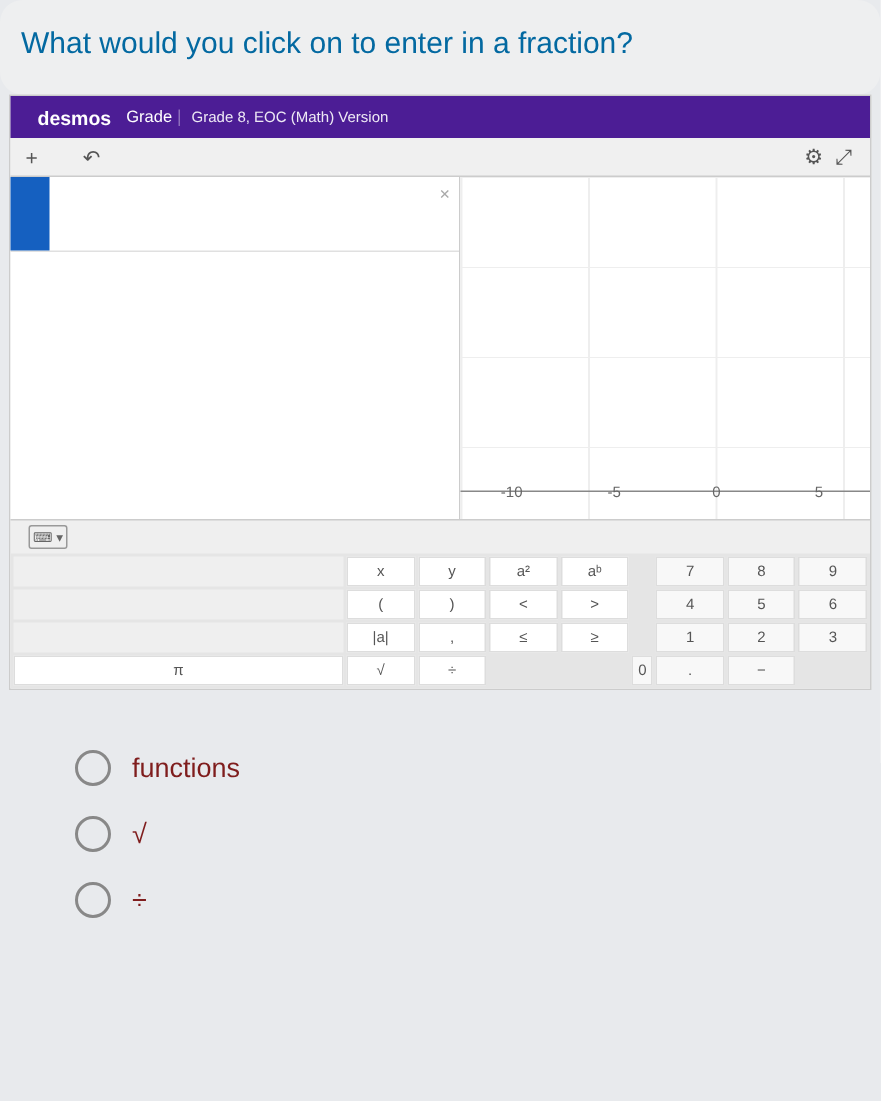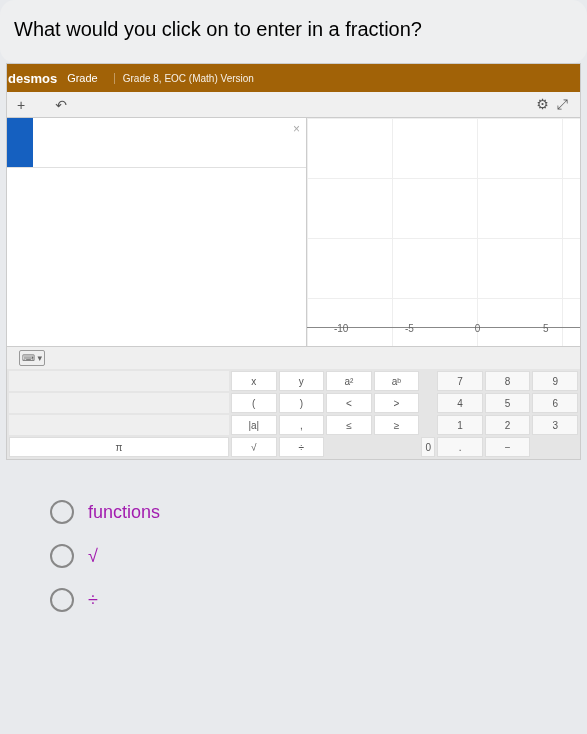--- a/index.html
+++ b/index.html
@@ -13,7 +13,7 @@
   .question {
     padding: 18px 14px 22px 14px;
     font-size: 20px;
-    color: #000000;
+    color: #0369a1;
     background: #eeeff0;
     border-radius: 15px;
   }

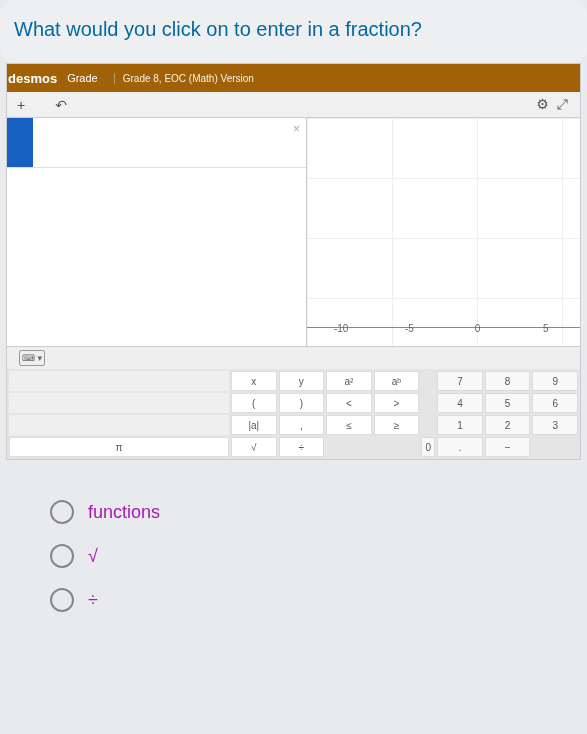--- a/index.html
+++ b/index.html
@@ -23,13 +23,13 @@
     border: 1px solid #ccc;
   }
   .desmos-header {
-    background: #a16207;
+    background: #4c1d95;
     color: #fff;
     display: flex;
     align-items: center;
     height: 28px;
     font-size: 11px;
-    padding: 0 1px;
+    padding: 0 18px;
   }
   .desmos-logo { font-weight: bold; font-size: 13px; margin-right: 10px; }
   .desmos-sub { font-size: 10px; opacity: 0.9; border-left: 1px solid rgba(255,255,255,0.4); padding-left: 8px; margin-left: 16px; }

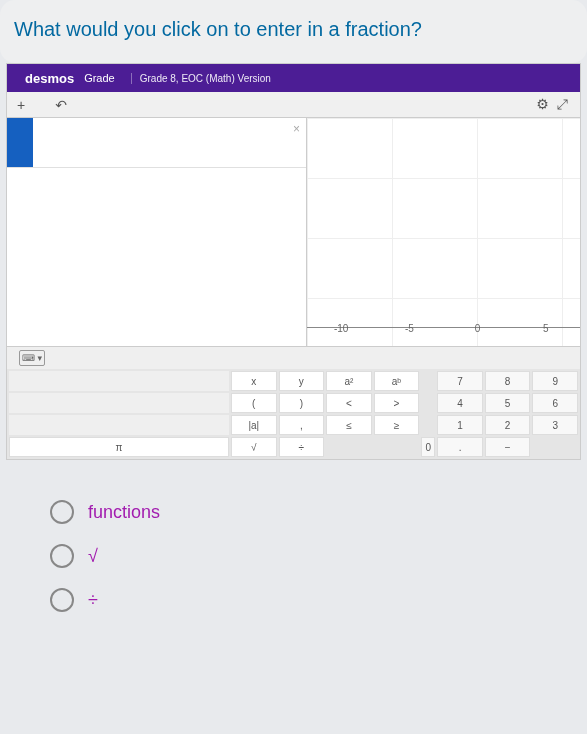--- a/index.html
+++ b/index.html
@@ -32,7 +32,7 @@
     padding: 0 18px;
   }
   .desmos-logo { font-weight: bold; font-size: 13px; margin-right: 10px; }
-  .desmos-sub { font-size: 10px; opacity: 0.9; border-left: 1px solid rgba(255,255,255,0.4); padding-left: 8px; margin-left: 16px; }
+  .desmos-sub { font-size: 10px; opacity: 0.9; border-left: 1px solid rgba(255,255,255,0.4); padding-left: 8px; margin-left: 4px; }
   .toolbar {
     background: #f0f0f0;
     height: 26px;

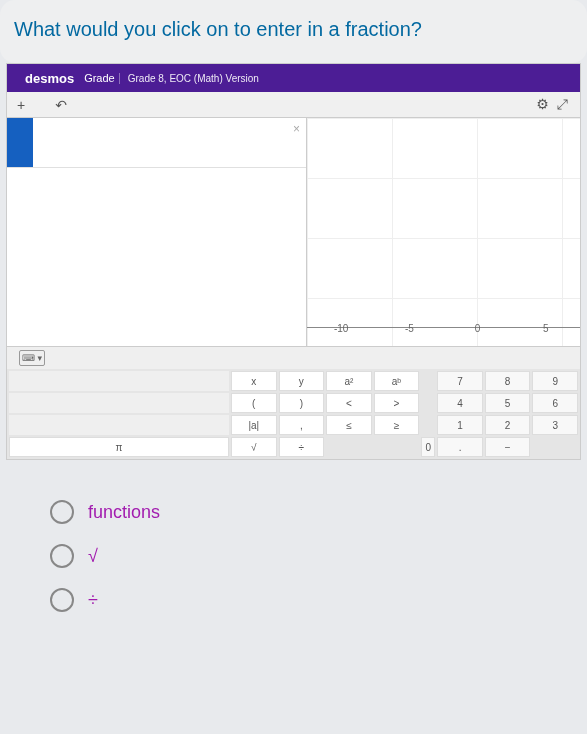--- a/index.html
+++ b/index.html
@@ -134,7 +134,7 @@
     margin-right: 14px;
     flex-shrink: 0;
   }
-  .opt-label { font-size: 18px; color: #a21caf; }
+  .opt-label { font-size: 18px; color: #7f1d1d; }
   .sup { font-size: 11px; vertical-align: super; }
 </style>
 </head>

